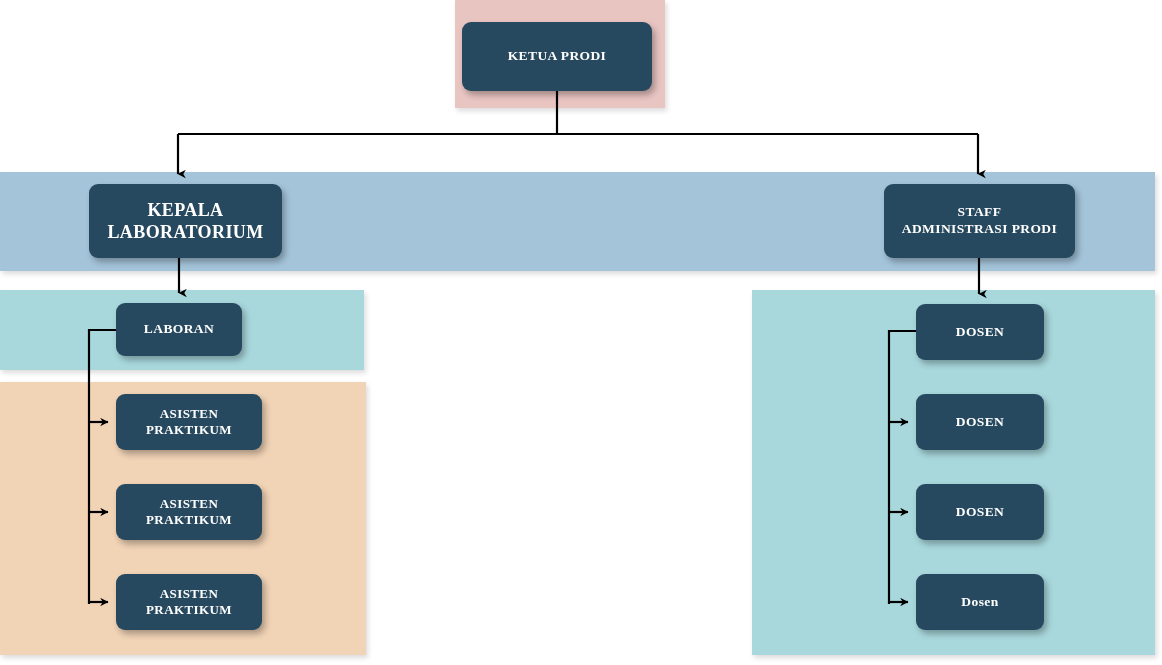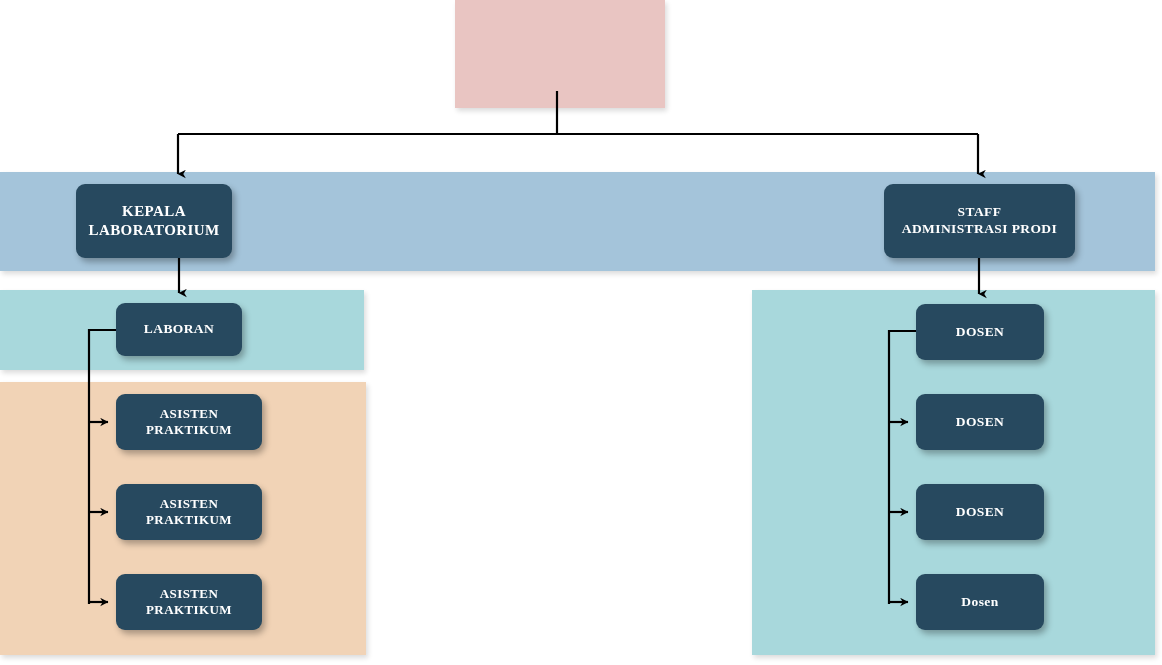--- a/index.html
+++ b/index.html
@@ -115,6 +115,9 @@
     </g>
   </svg>
 
+  <div class="node" id="node-ketua-prodi">
+    <span class="node-label">KETUA PRODI</span>
+  </div>
 
   <div class="node" id="node-kepala-lab">
     <span class="node-label">KEPALA LABORATORIUM</span>

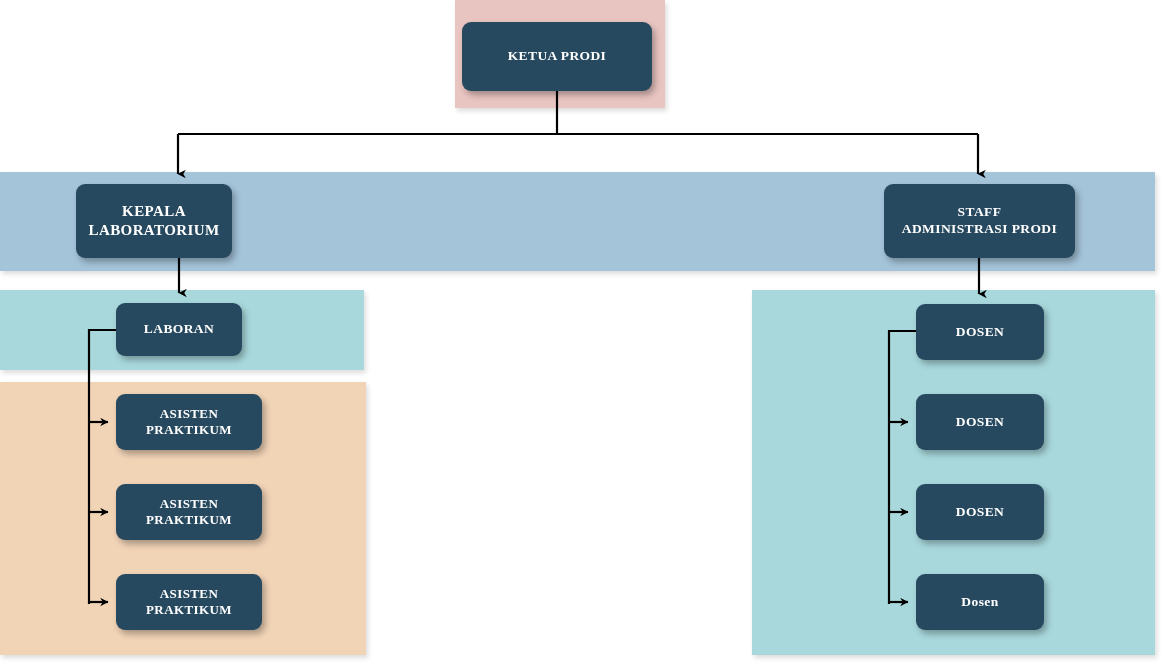--- a/index.html
+++ b/index.html
@@ -58,7 +58,7 @@
   .node-label { display: block; white-space: pre-line; }
 
   #node-ketua-prodi        { left: 462px; top: 22px;  width: 190px; height: 69px;  font-size: 13.5px; }
-  #node-kepala-lab         { left: 76px;  top: 184px; width: 156px; height: 74px;  font-size: 15px; }
+  #node-kepala-lab         { left: 89px;  top: 184px; width: 193px; height: 74px;  font-size: 18px; }
   #node-staff-admin        { left: 884px; top: 184px; width: 191px; height: 74px;  font-size: 13.5px; }
   #node-laboran            { left: 116px; top: 303px; width: 126px; height: 53px;  font-size: 13.5px; }
   #node-asisten-1          { left: 116px; top: 394px; width: 146px; height: 56px;  font-size: 13px; }

